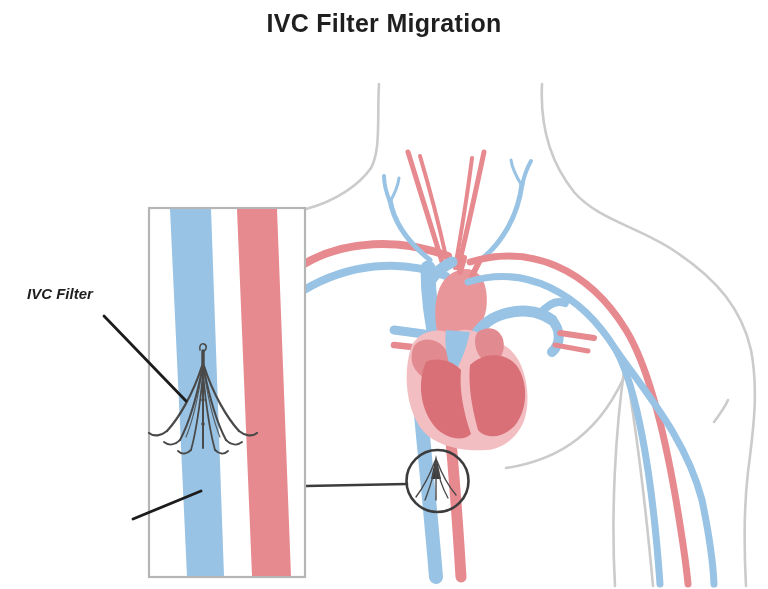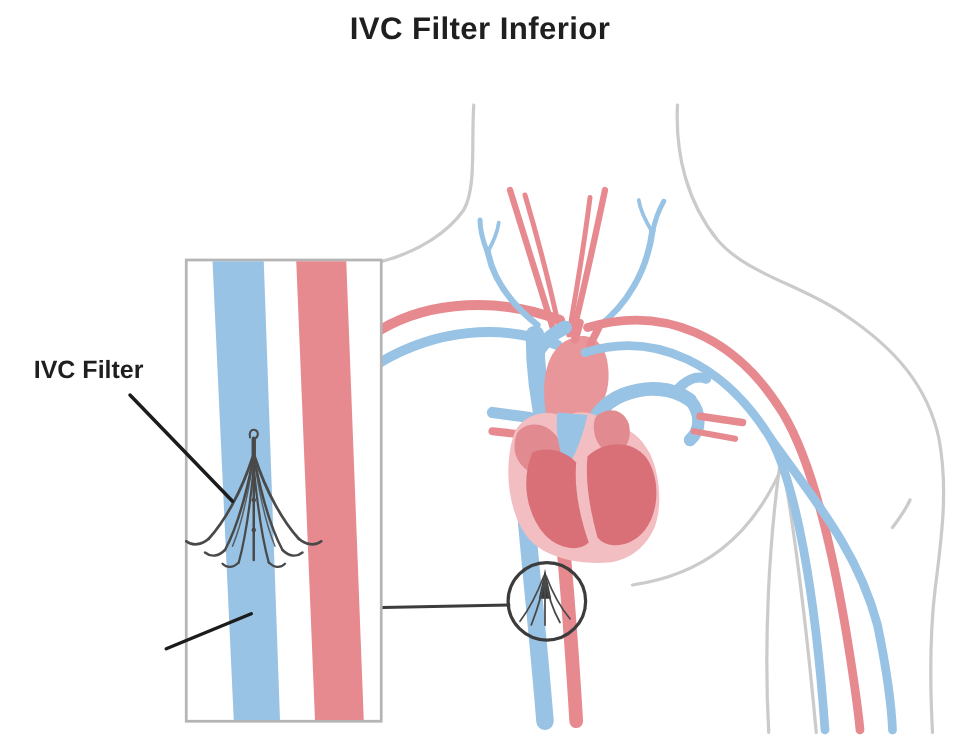--- a/index.html
+++ b/index.html
@@ -159,7 +159,7 @@
     </g>
   </svg>
 
-  <div class="title">IVC Filter Inferior</div>
+  <div class="title">IVC Filter Migration</div>
 
   <div class="label label-ivc-filter">IVC Filter</div>
 

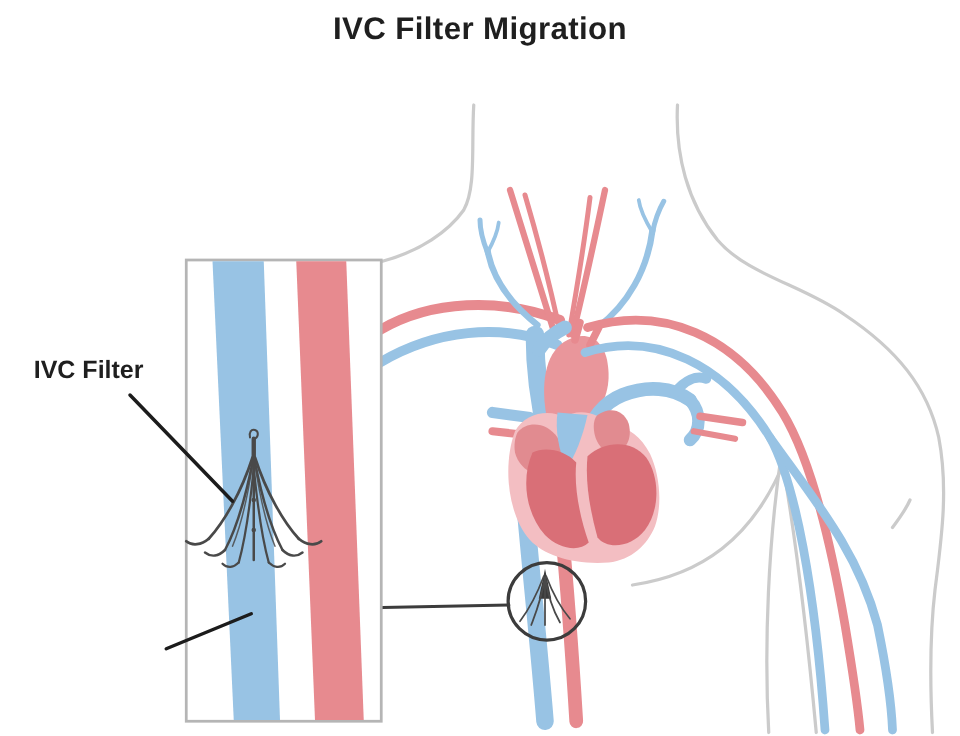--- a/index.html
+++ b/index.html
@@ -12,7 +12,7 @@
     color:var(--text-dark,#1f1f1f);
   }
   .label{position:absolute;font-weight:700;color:var(--text-dark,#1f1f1f);}
-  .label-ivc-filter{top:285px;left:27px;font-size:20px;}
+  .label-ivc-filter{top:285px;left:27px;font-size:15px;font-style:italic;}
   .label-ivc{top:499px;left:7px;width:142px;text-align:center;font-size:20px;line-height:28px;}
 
   .outline{fill:none;stroke:var(--outline-gray,#cbcbcb);stroke-width:2.6;stroke-linecap:round;stroke-linejoin:round;}

